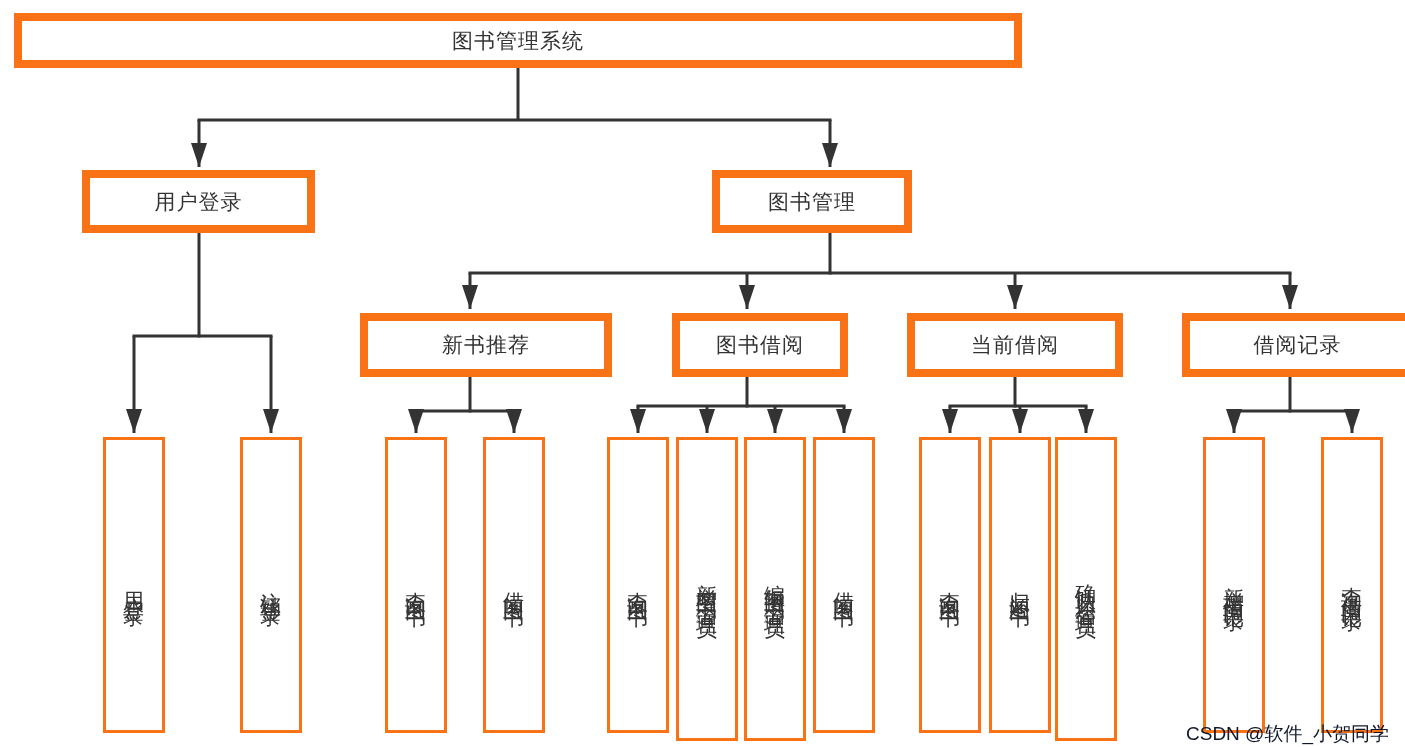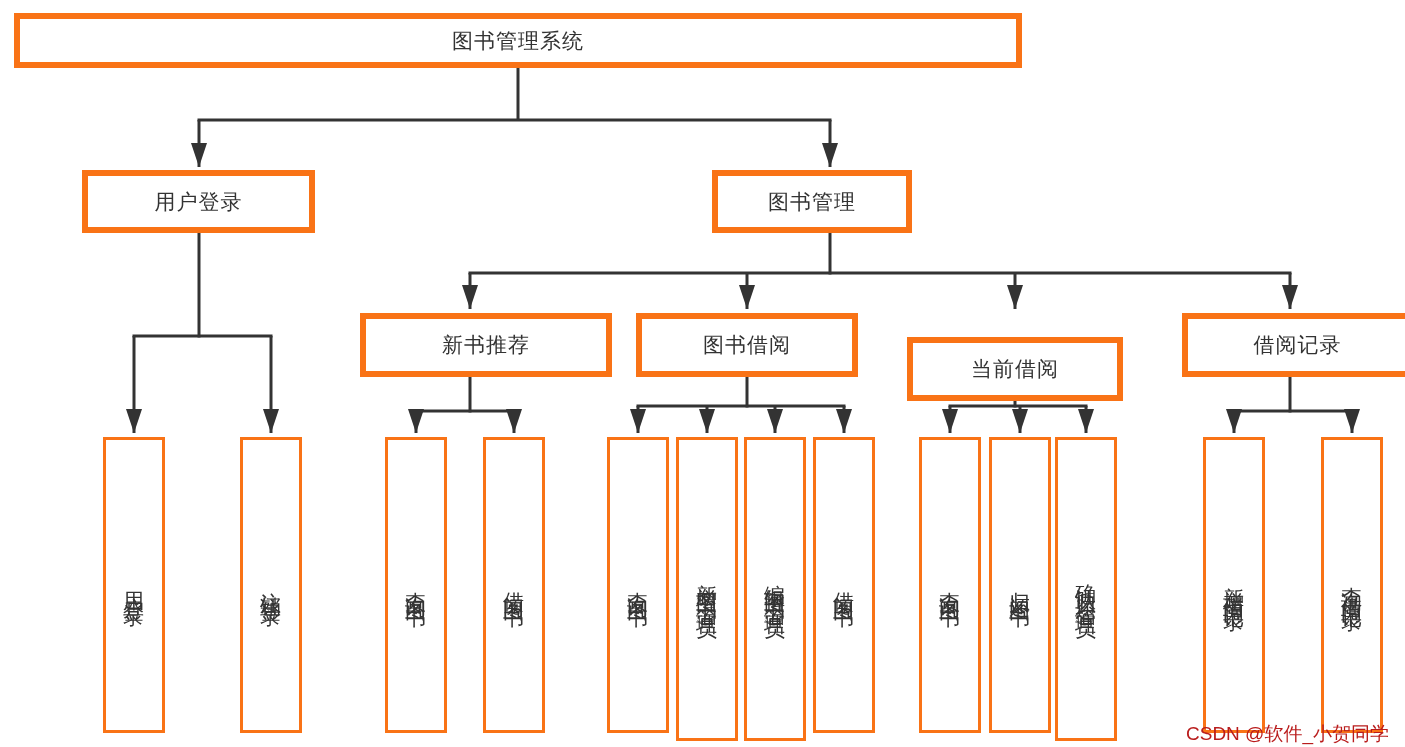--- a/index.html
+++ b/index.html
@@ -10,7 +10,7 @@
   .stage svg{position:absolute;left:0;top:0;}
   .node{
     position:absolute;box-sizing:border-box;background:#ffffff;
-    border:6px solid #f97316;display:flex;align-items:center;justify-content:center;
+    border:8px solid #f97316;display:flex;align-items:center;justify-content:center;
     text-align:center;
   }
   .h-label{font-size:21px;letter-spacing:1px;white-space:nowrap;}

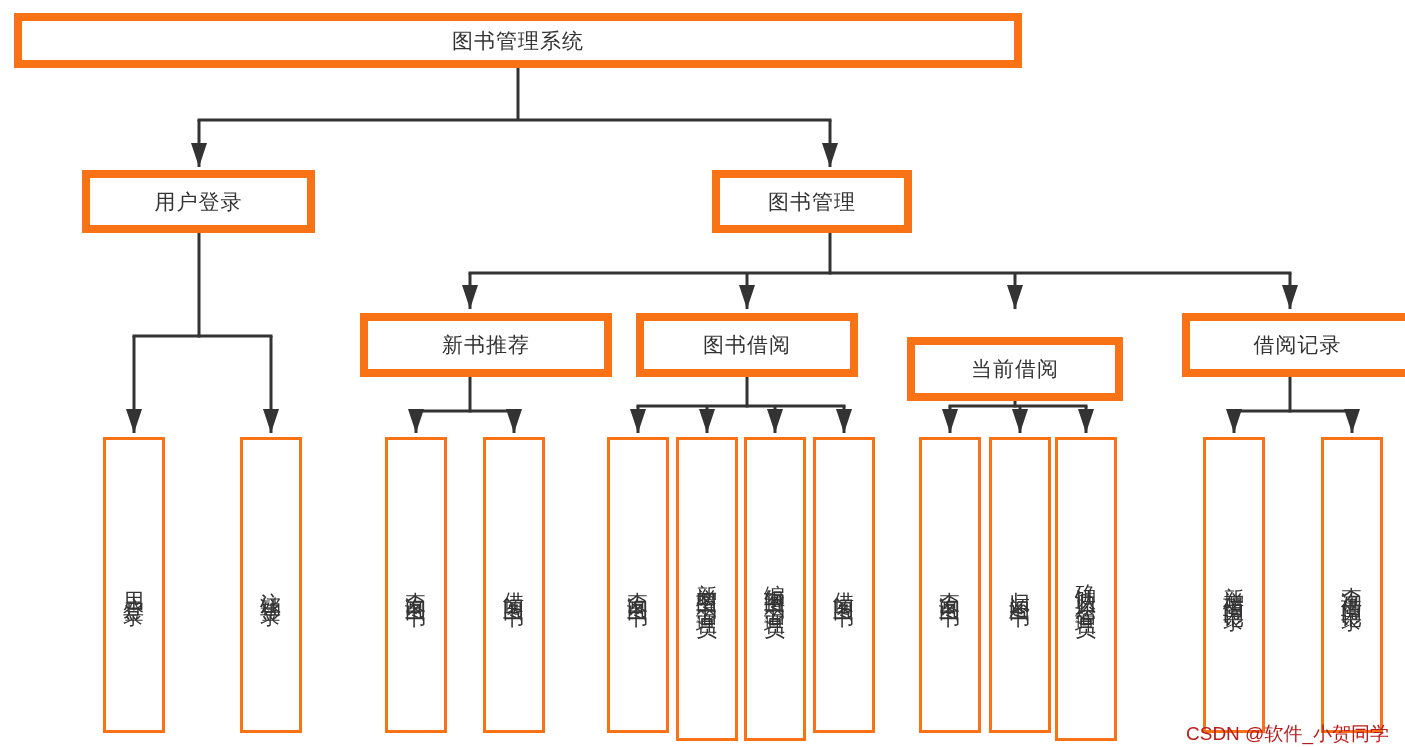--- a/index.html
+++ b/index.html
@@ -92,7 +92,7 @@
   <div class="node lvl3" style="left:360px;width:252px;">
     <span class="h-label">新书推荐</span>
   </div>
-  <div class="node lvl3" style="left:636px;width:222px;">
+  <div class="node lvl3" style="left:672px;width:176px;">
     <span class="h-label">图书借阅</span>
   </div>
   <div class="node lvl3" style="left:907px;width:216px;margin-top:24px;">

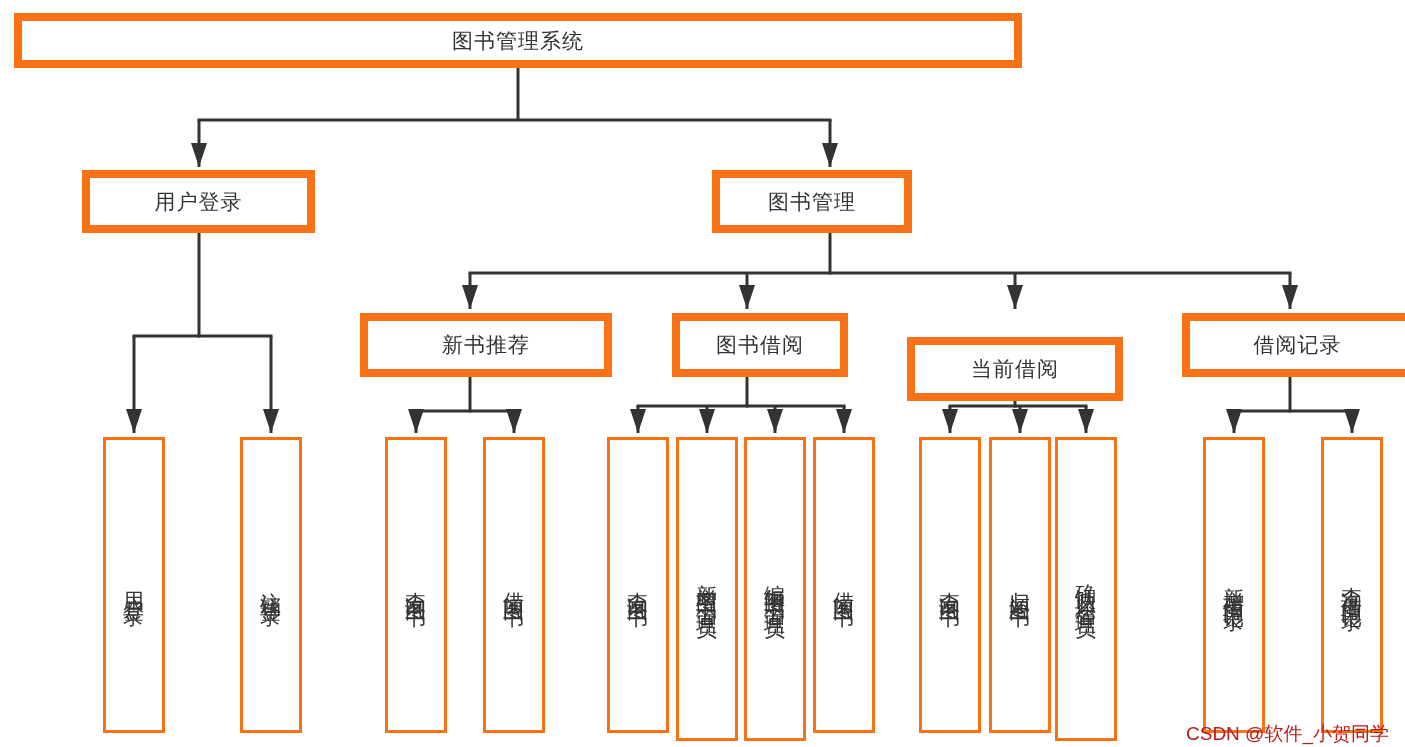--- a/index.html
+++ b/index.html
@@ -95,7 +95,7 @@
   <div class="node lvl3" style="left:672px;width:176px;">
     <span class="h-label">图书借阅</span>
   </div>
-  <div class="node lvl3" style="left:907px;width:216px;margin-top:24px;">
+  <div class="node lvl3" style="left:907px;width:216px;">
     <span class="h-label">当前借阅</span>
   </div>
   <div class="node lvl3" style="left:1182px;width:231px;">

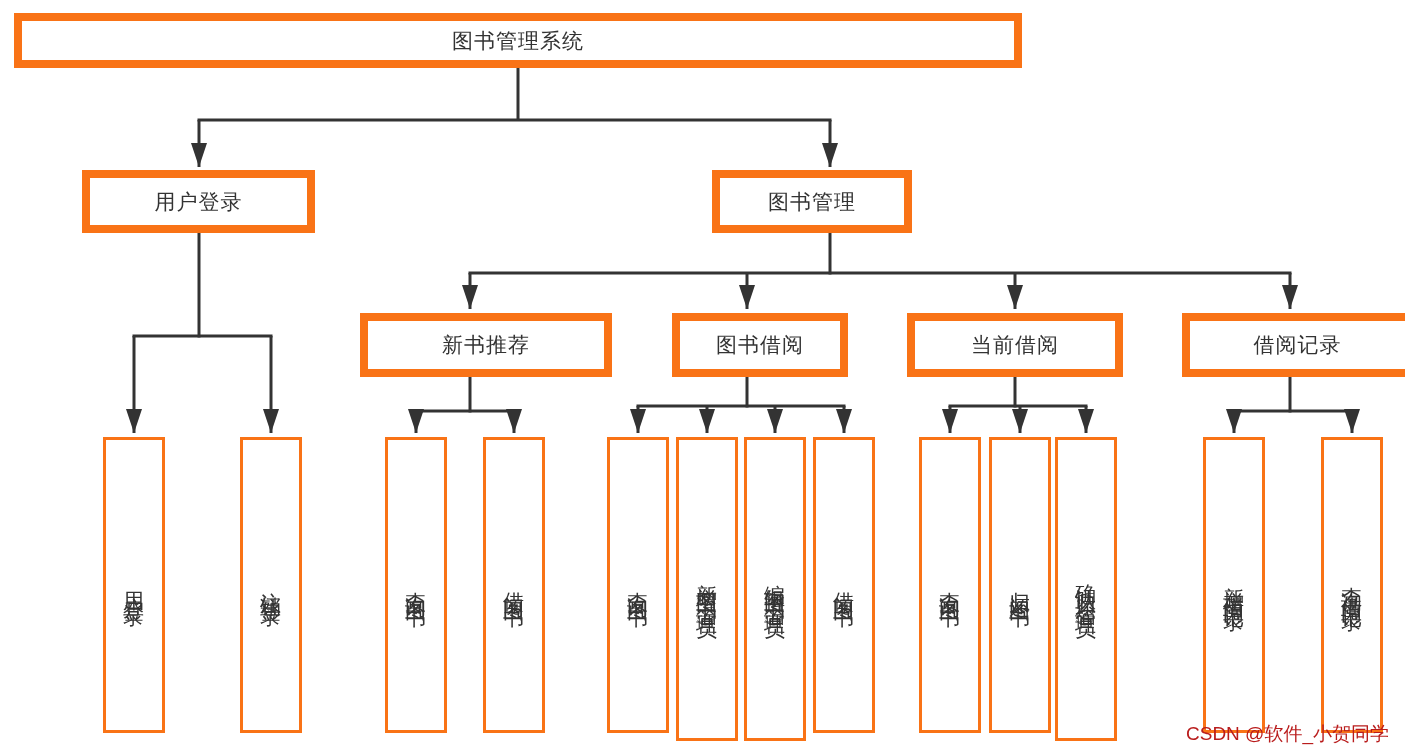--- a/index.html
+++ b/index.html
@@ -25,7 +25,7 @@
   }
   .watermark{
     position:absolute;left:1186px;top:721px;width:215px;
-    font-size:19px;color:#b91c1c;white-space:nowrap;z-index:5;
+    font-size:19px;color:#0f172a;white-space:nowrap;z-index:5;
   }
 </style>
 </head>

